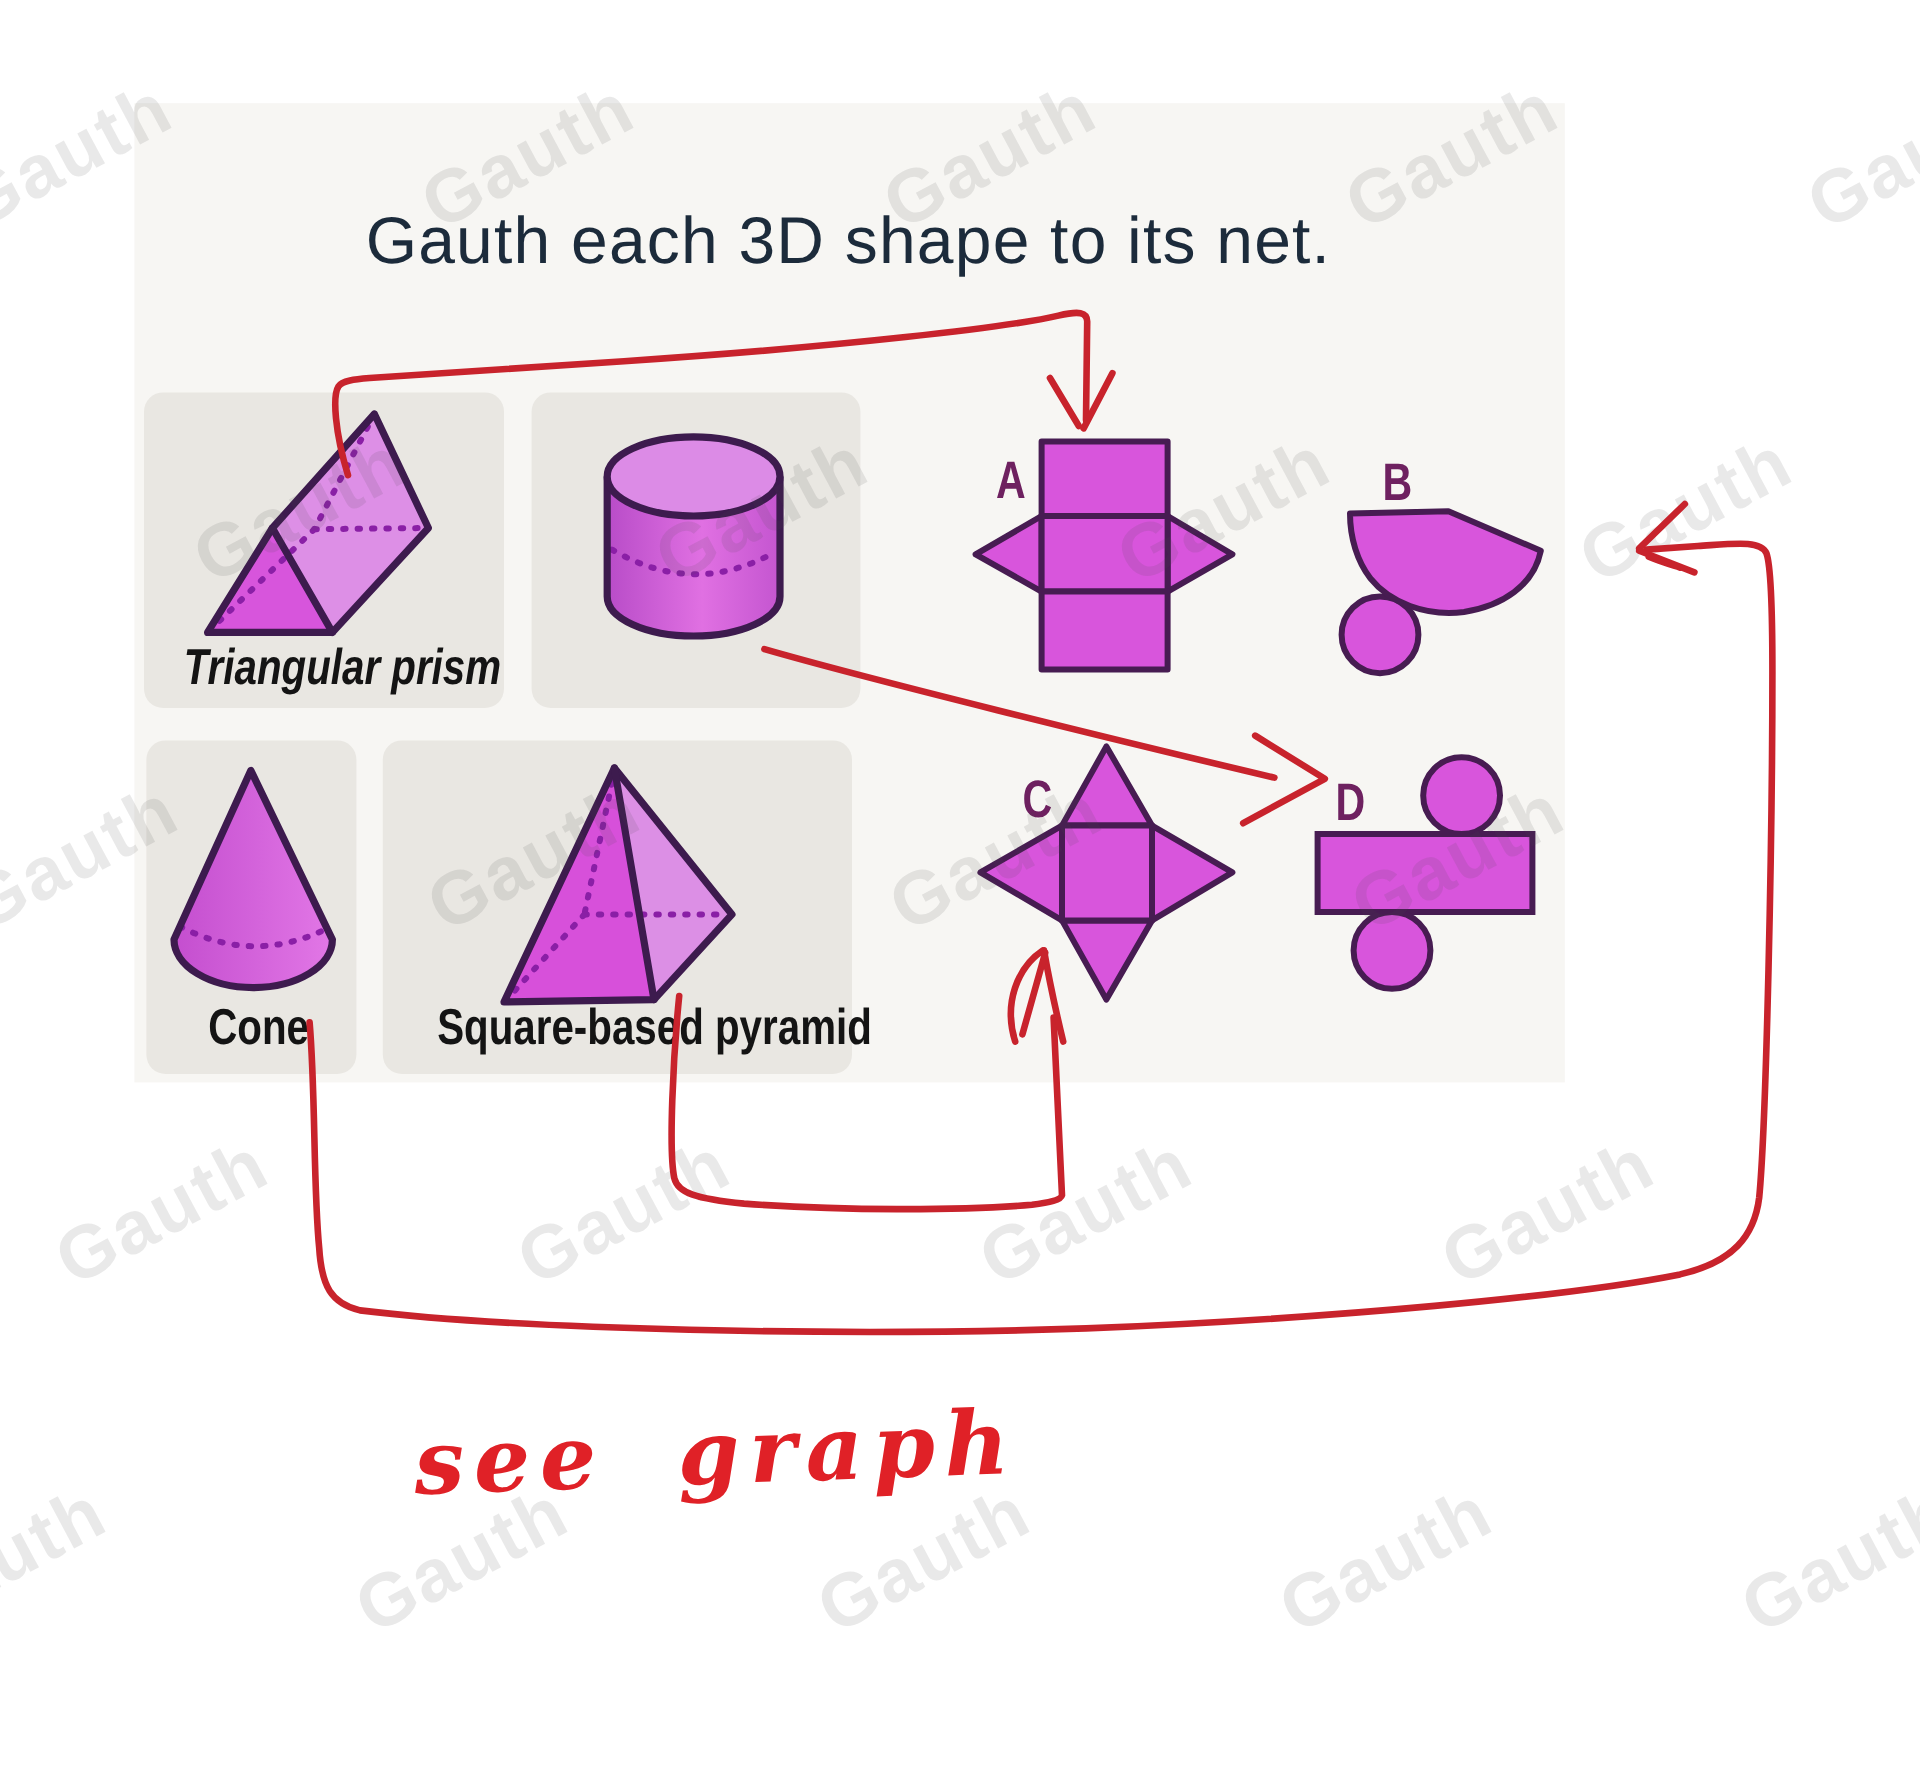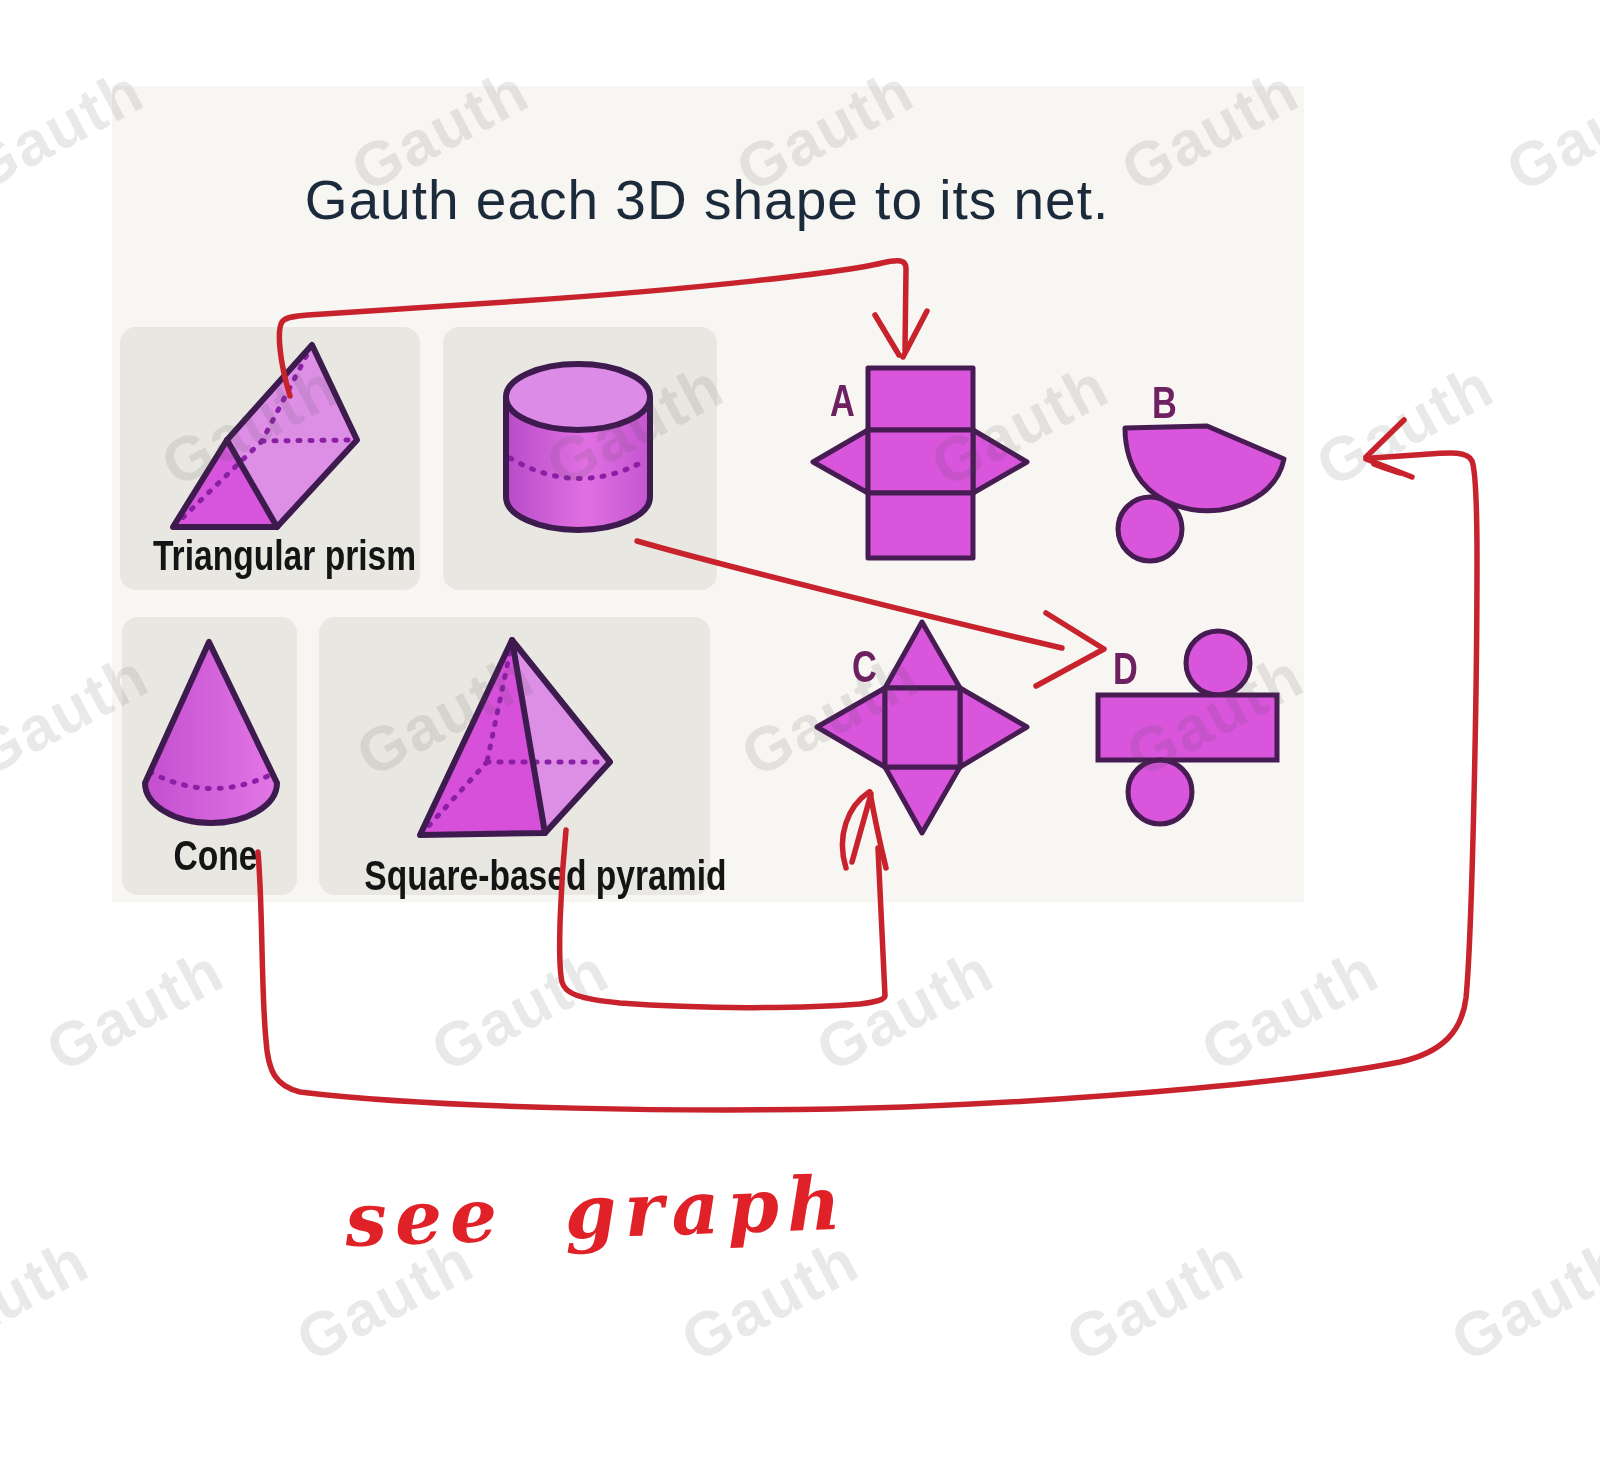--- a/index.html
+++ b/index.html
@@ -16,7 +16,7 @@
   .shape-label{position:absolute;text-align:center;font-weight:bold;color:#141414;
                font-size:42px;white-space:nowrap;}
   .shape-label span{display:inline-block;transform:scaleX(0.8);transform-origin:center;}
-  #label-prism   {left:120px;top:532px;width:268px;}
+  #label-prism   {left:120px;top:532px;width:268px;font-style:italic;}
   #label-cylinder{left:443px;top:532px;width:274px;}
   #label-cone    {left:122px;top:832px;width:186px;}
   #label-pyramid {left:319px;top:832px;width:391px;margin-top:20px;}

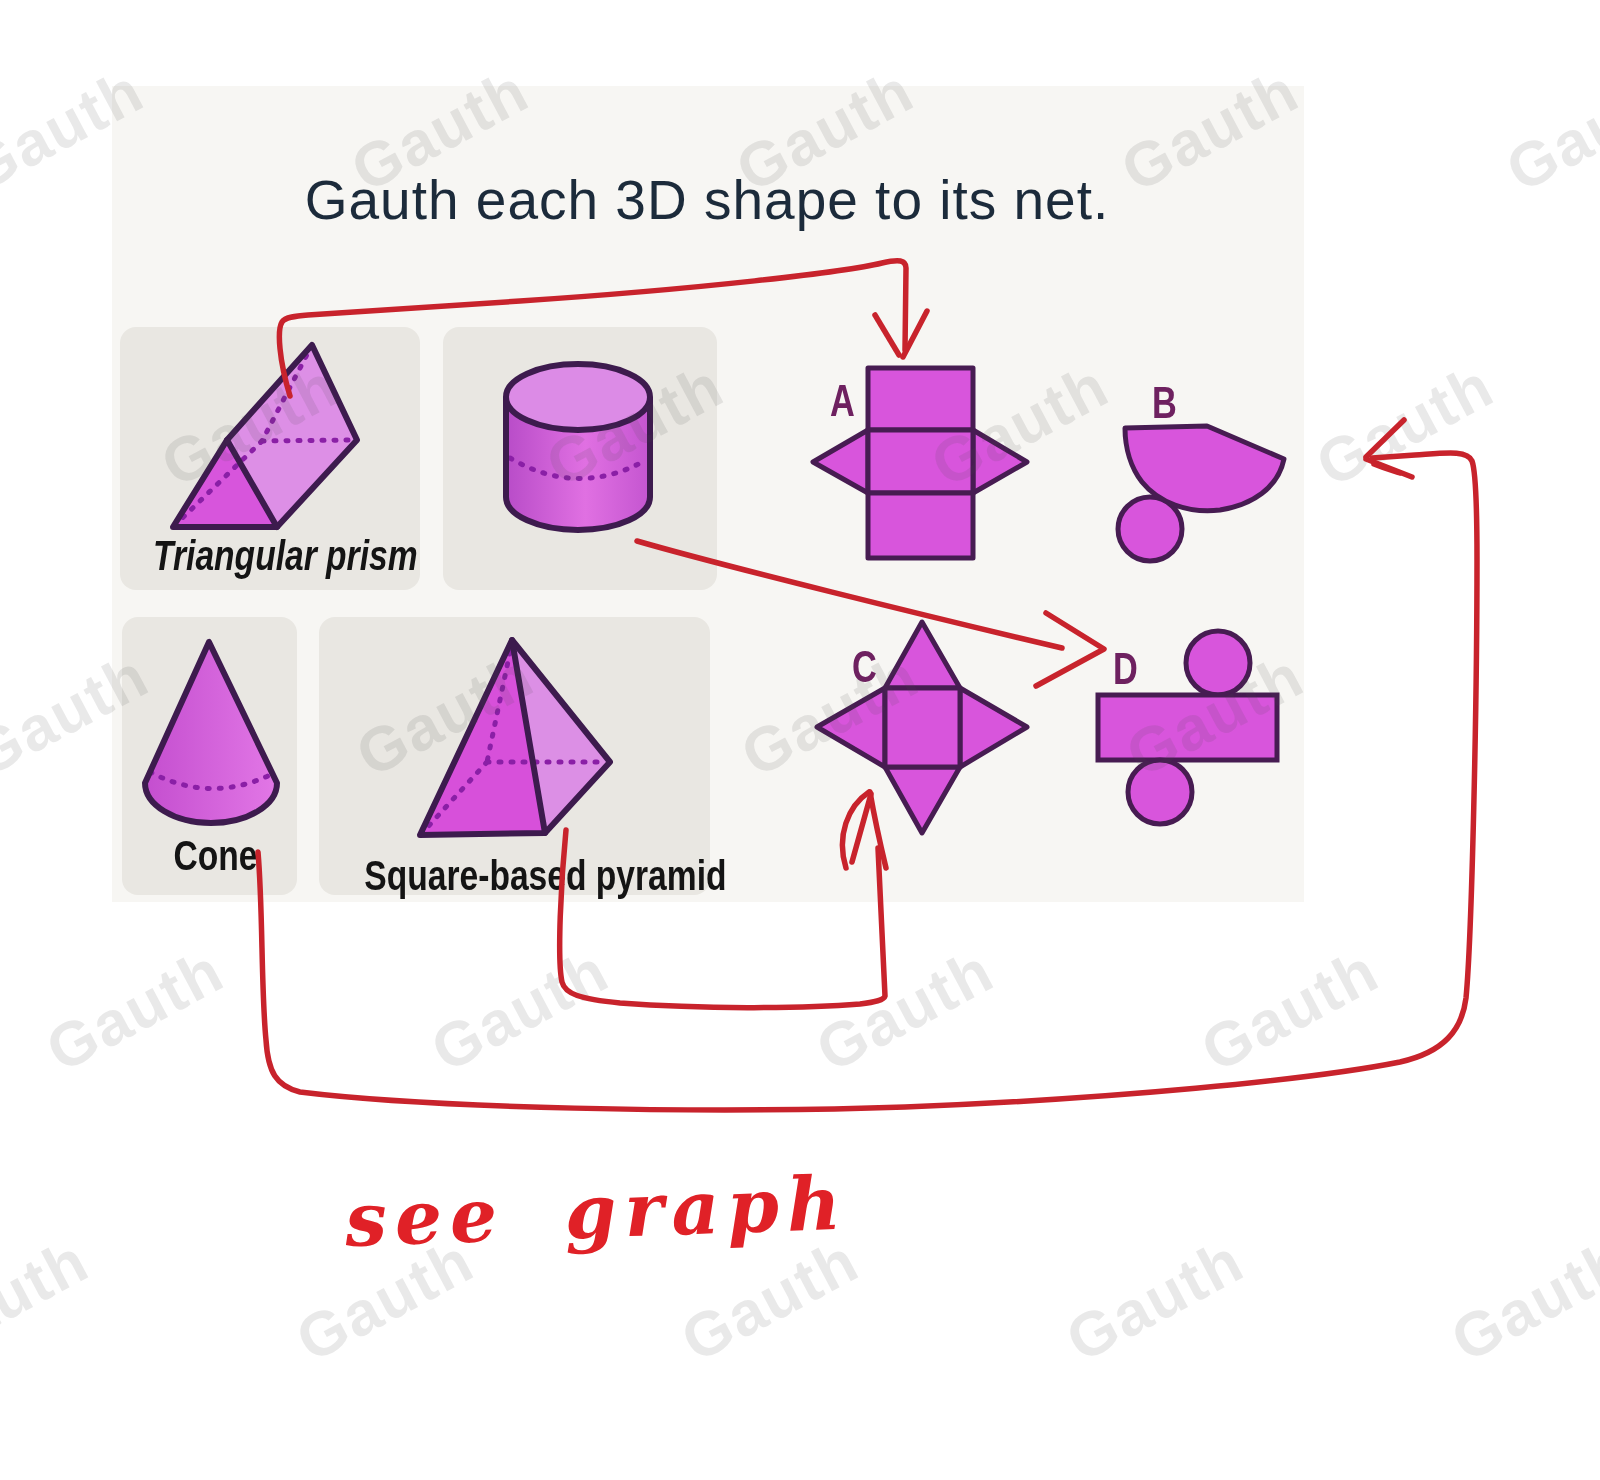--- a/index.html
+++ b/index.html
@@ -19,7 +19,7 @@
   #label-prism   {left:120px;top:532px;width:268px;font-style:italic;}
   #label-cylinder{left:443px;top:532px;width:274px;}
   #label-cone    {left:122px;top:832px;width:186px;}
-  #label-pyramid {left:319px;top:832px;width:391px;margin-top:20px;}
+  #label-pyramid {left:319px;top:832px;width:391px;}
   .net-letter{position:absolute;font-weight:bold;font-size:44px;color:#6e2160;}
   .net-letter span{display:inline-block;transform:scaleX(0.78);transform-origin:left center;}
   #letter-A{left:830px;top:376px;}

